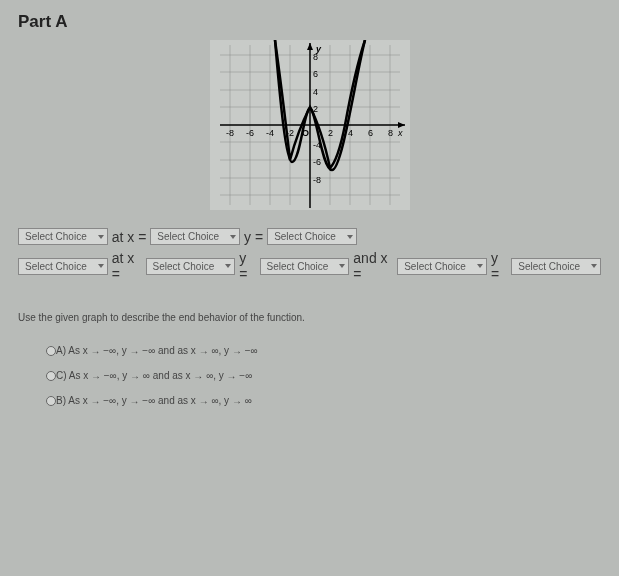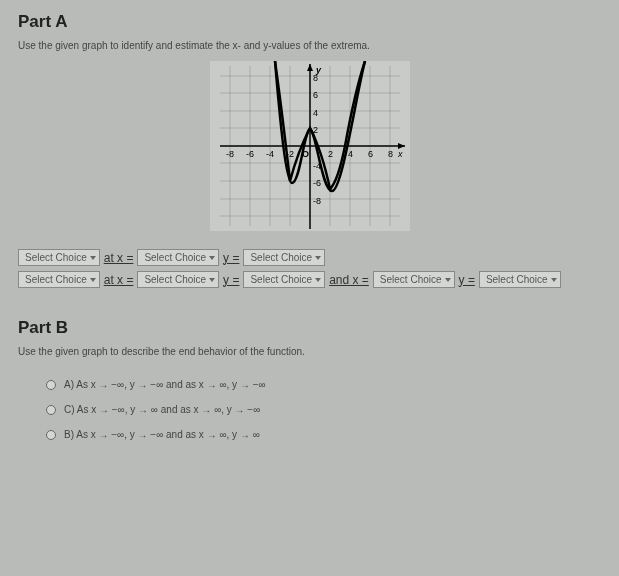--- a/index.html
+++ b/index.html
@@ -87,7 +87,6 @@
 
 <div>
   <div class="part-title">Part A</div>
-  <div class="instruction">Use the given graph to identify and estimate the x- and y-values of the extrema.</div>
 
   <div class="graph-wrap">
     <svg class="graph" width="200" height="170" viewBox="0 0 200 170">

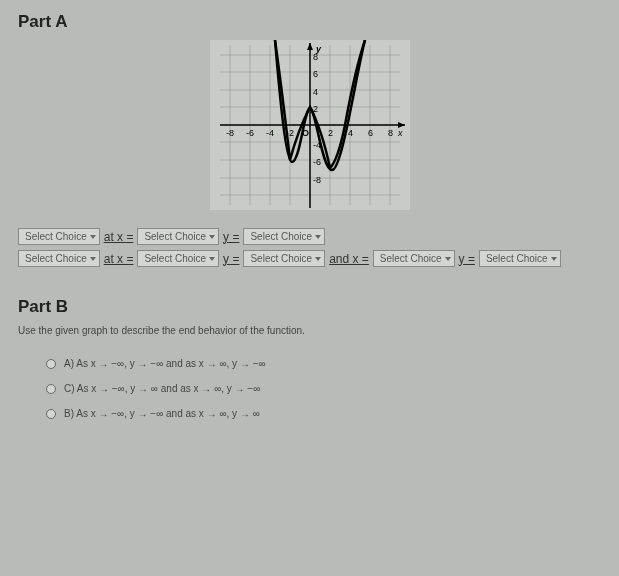--- a/index.html
+++ b/index.html
@@ -44,7 +44,7 @@
     .select {
       border: 1px solid #888;
       background: #d4d6d4;
-      padding: 2px 12px 2px 6px;
+      padding: 2px 20px 2px 6px;
       font-size: 10px;
       color: #555;
       position: relative;

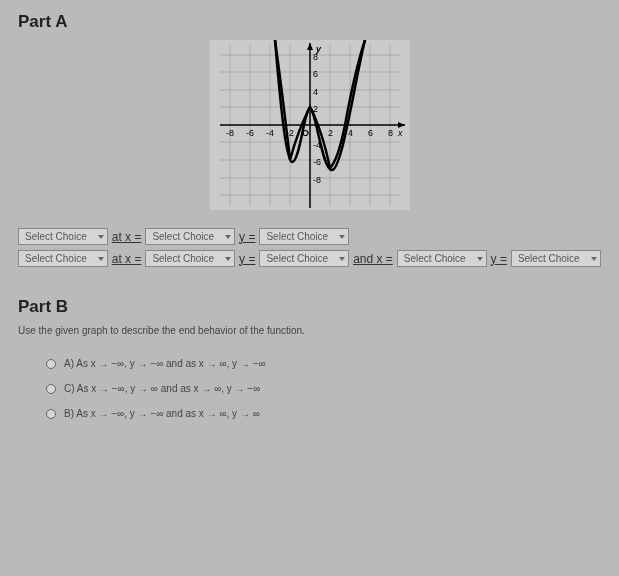--- a/index.html
+++ b/index.html
@@ -62,7 +62,7 @@
       border-right: 3px solid transparent;
       border-top: 4px solid #666;
     }
-    .lbl { font-size: 12px; color: #333; text-decoration: underline; }
+    .lbl { font-size: 14px; color: #333; }
     .partb { margin-top: 20px; }
     .choices { margin-top: 22px; padding-left: 28px; }
     .choice {

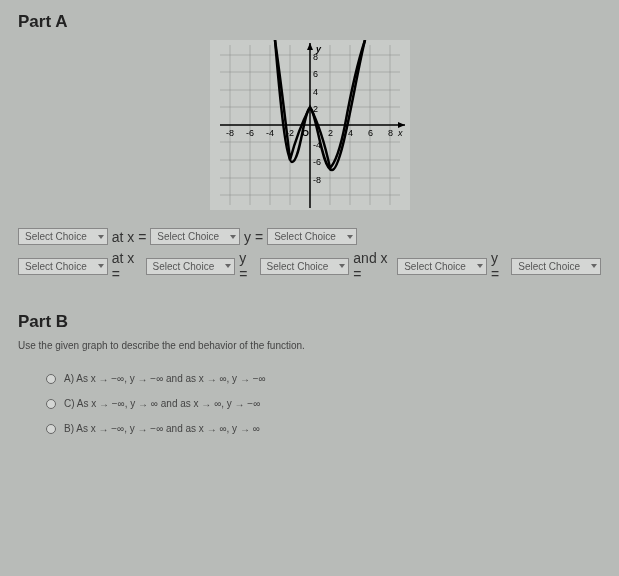--- a/index.html
+++ b/index.html
@@ -164,7 +164,6 @@
 </div>
 
 <div class="partb">
-  <div class="part-title">Part B</div>
   <div class="instruction">Use the given graph to describe the end behavior of the function.</div>
 
   <div class="choices">

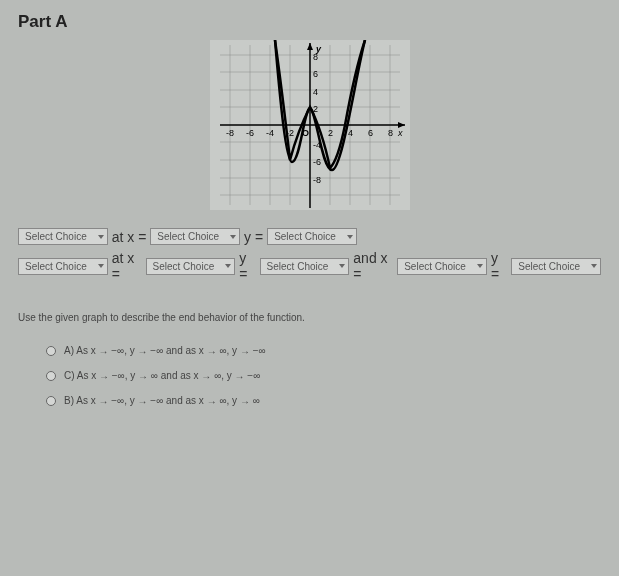--- a/index.html
+++ b/index.html
@@ -68,7 +68,6 @@
     .choice {
       display: flex;
       align-items: center;
-      gap: 8px;
       margin-bottom: 14px;
       font-size: 10px;
       color: #444;

